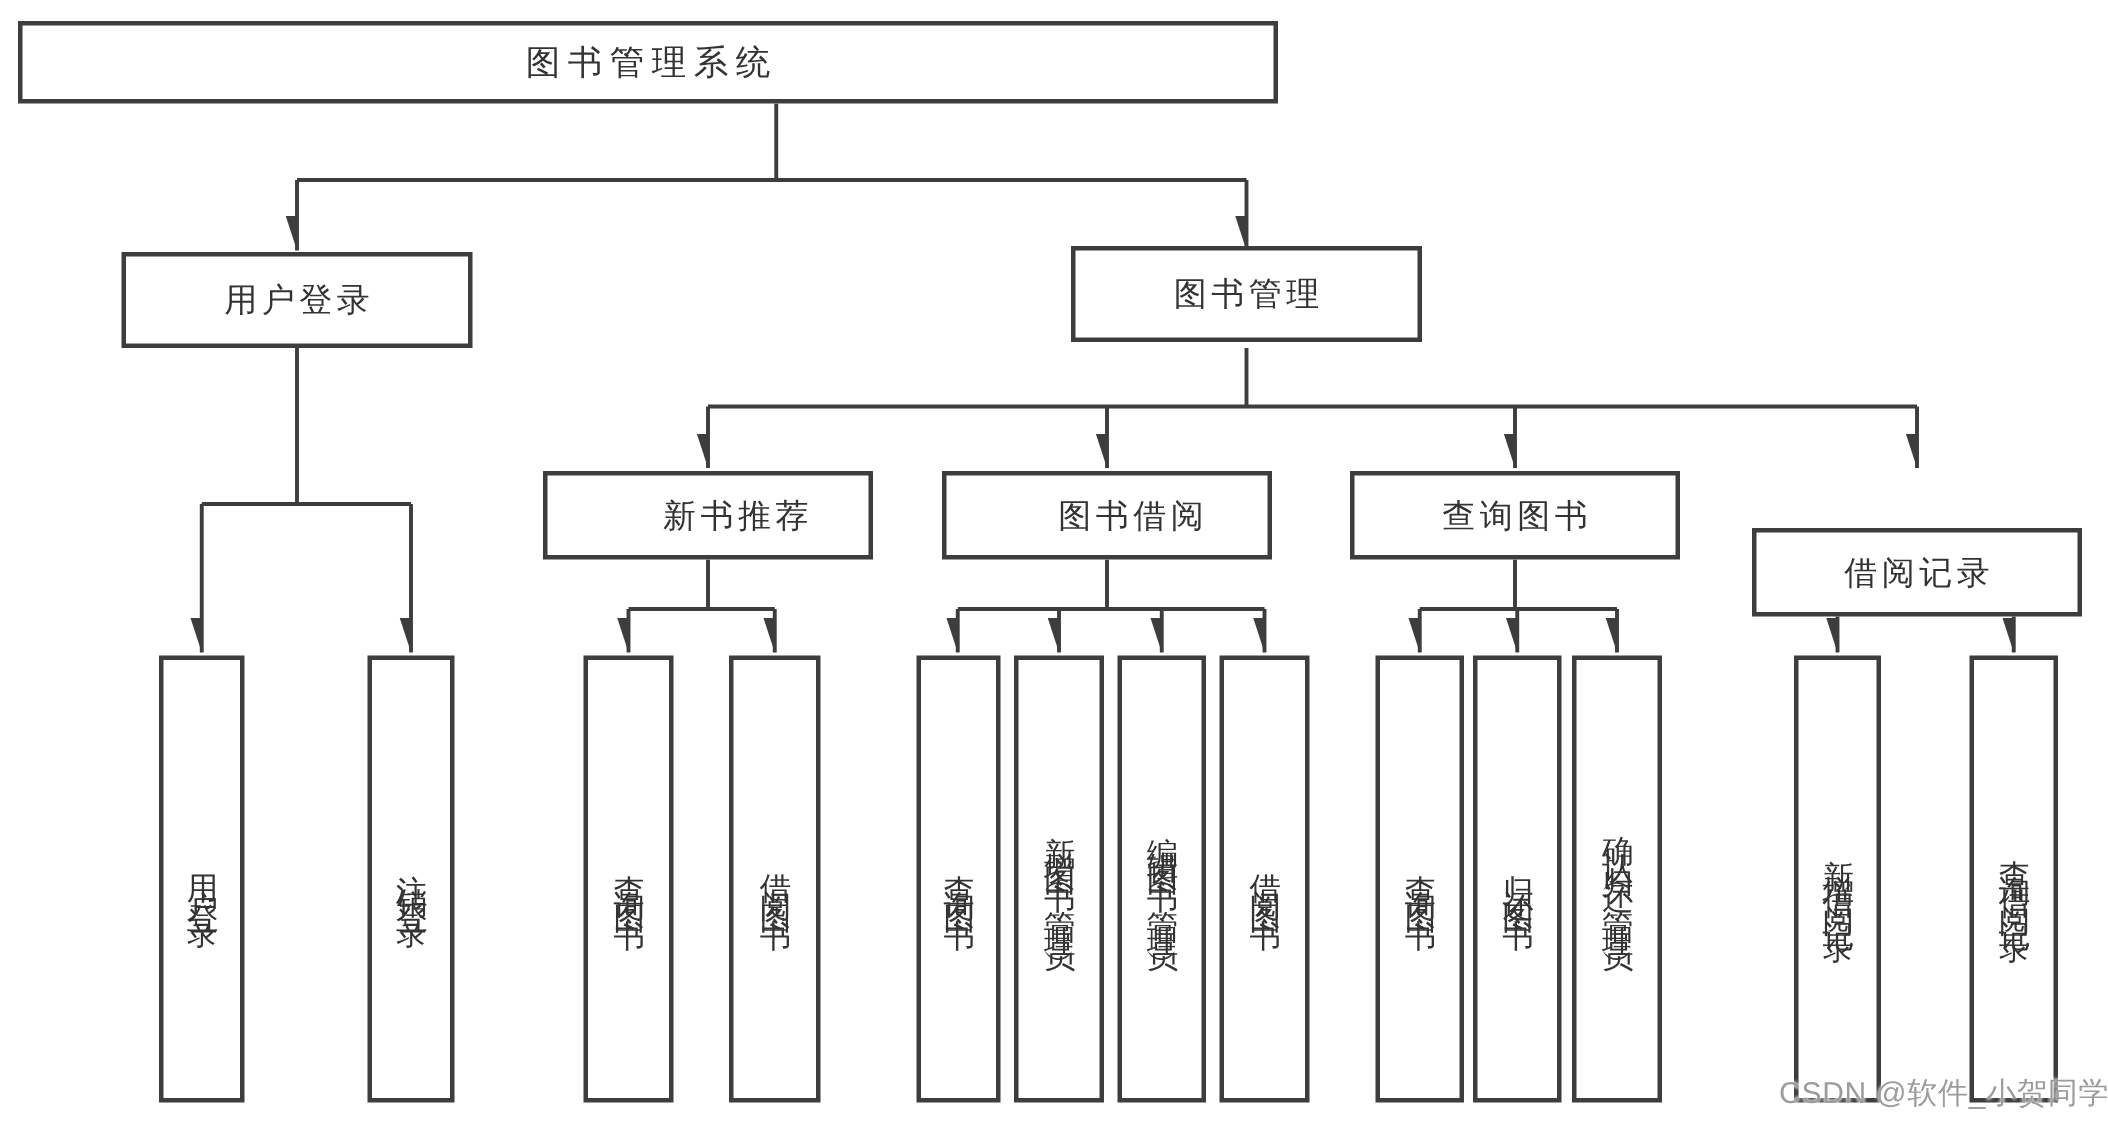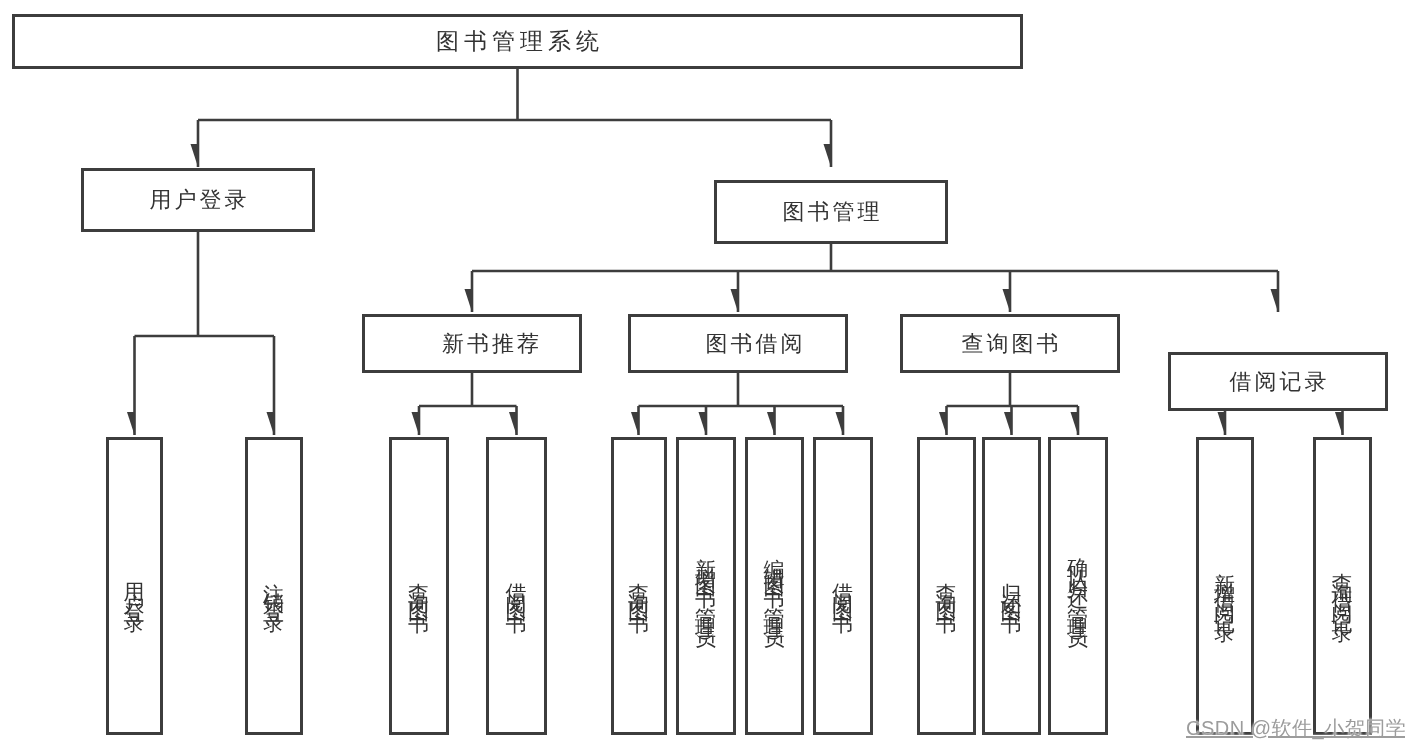--- a/index.html
+++ b/index.html
@@ -64,7 +64,7 @@
   }
 
   
-  .n-root   { left: 12px;  top: 14px;  width: 1011px; height: 55px; }
+  .n-root   { left: 12px;  top: 14px;  width: 840px; height: 55px; }
   .n-l2a    { left: 81px;  top: 168px; width: 234px;  height: 64px; }
   .n-l2b    { left: 714px; top: 180px; width: 234px;  height: 64px; font-family: Liberation Serif, serif; }
 

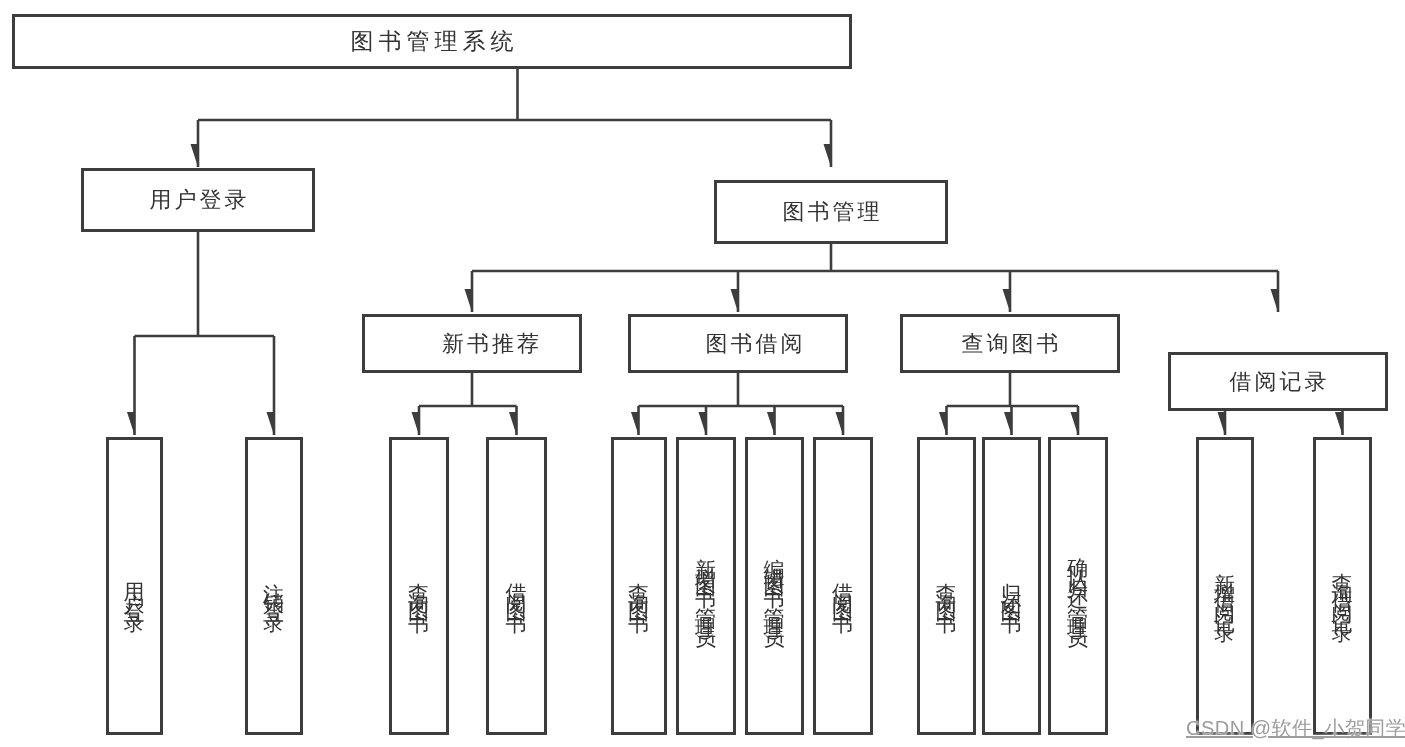--- a/index.html
+++ b/index.html
@@ -66,7 +66,7 @@
   
   .n-root   { left: 12px;  top: 14px;  width: 840px; height: 55px; }
   .n-l2a    { left: 81px;  top: 168px; width: 234px;  height: 64px; }
-  .n-l2b    { left: 714px; top: 180px; width: 234px;  height: 64px; font-family: Liberation Serif, serif; }
+  .n-l2b    { left: 714px; top: 164px; width: 234px;  height: 64px; font-family: Liberation Serif, serif; }
 
   .n-l3a    { left: 362px;  top: 314px; width: 220px; height: 59px; padding-left: 37px; }
   .n-l3b    { left: 628px;  top: 314px; width: 220px; height: 59px; padding-left: 32px; }

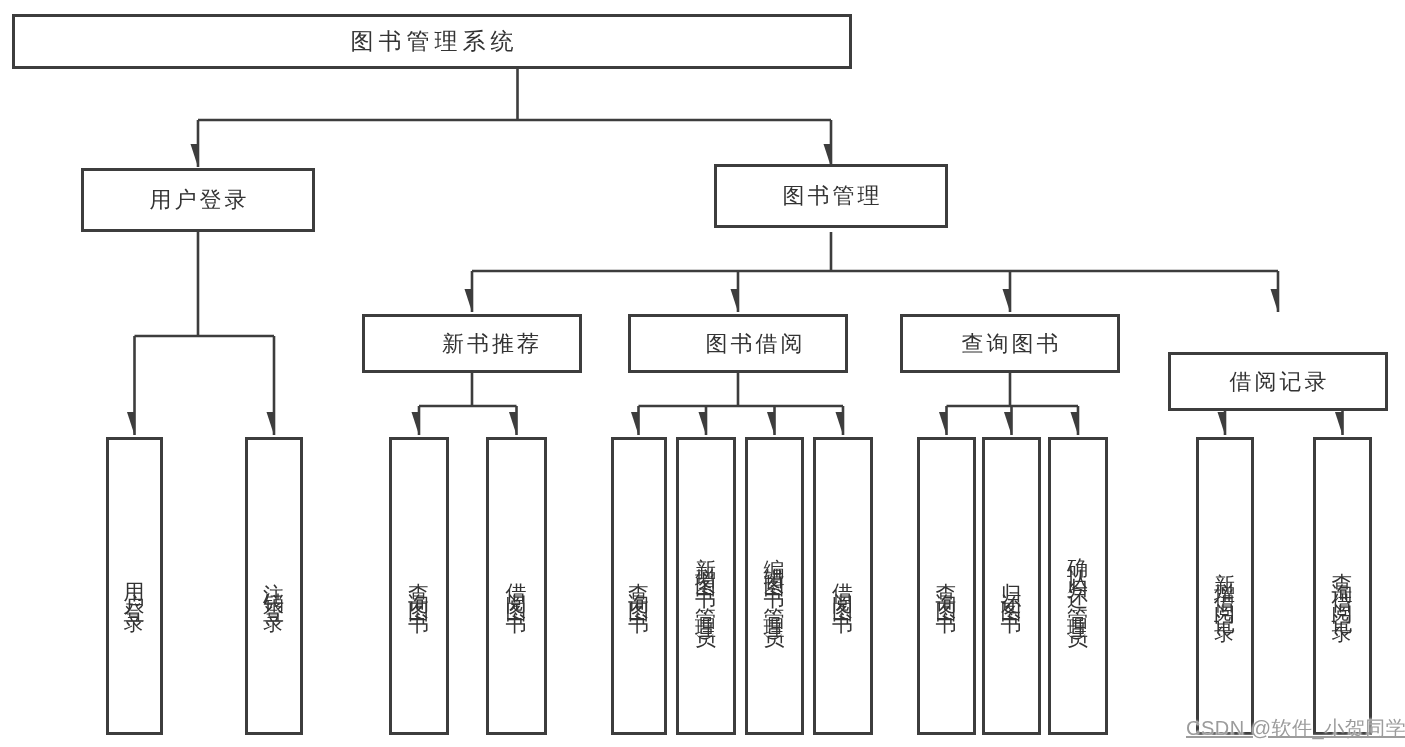--- a/index.html
+++ b/index.html
@@ -60,7 +60,6 @@
     letter-spacing: 0.5px;
     text-shadow: 0 0 3px #ffffff, 0 0 2px #ffffff;
     white-space: nowrap;
-    text-decoration: underline;
   }
 
   

